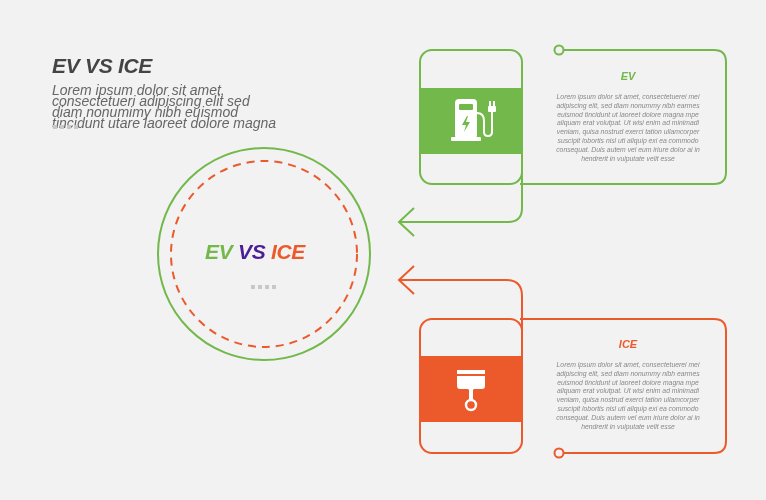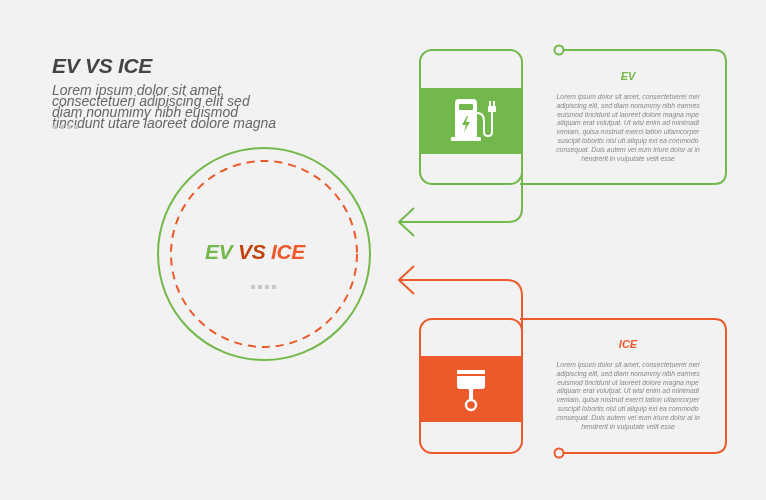--- a/index.html
+++ b/index.html
@@ -74,7 +74,7 @@
 
 <div class="abs center-title">
   <span style="color:#72b84a">EV</span>
-  <span style="color:#c2410c">VS</span>
+  <span style="color:#4c1d95">VS</span>
   <span style="color:#ec5a2c">ICE</span>
 </div>
 <div class="abs dots" style="left:251px; top:285px;">

